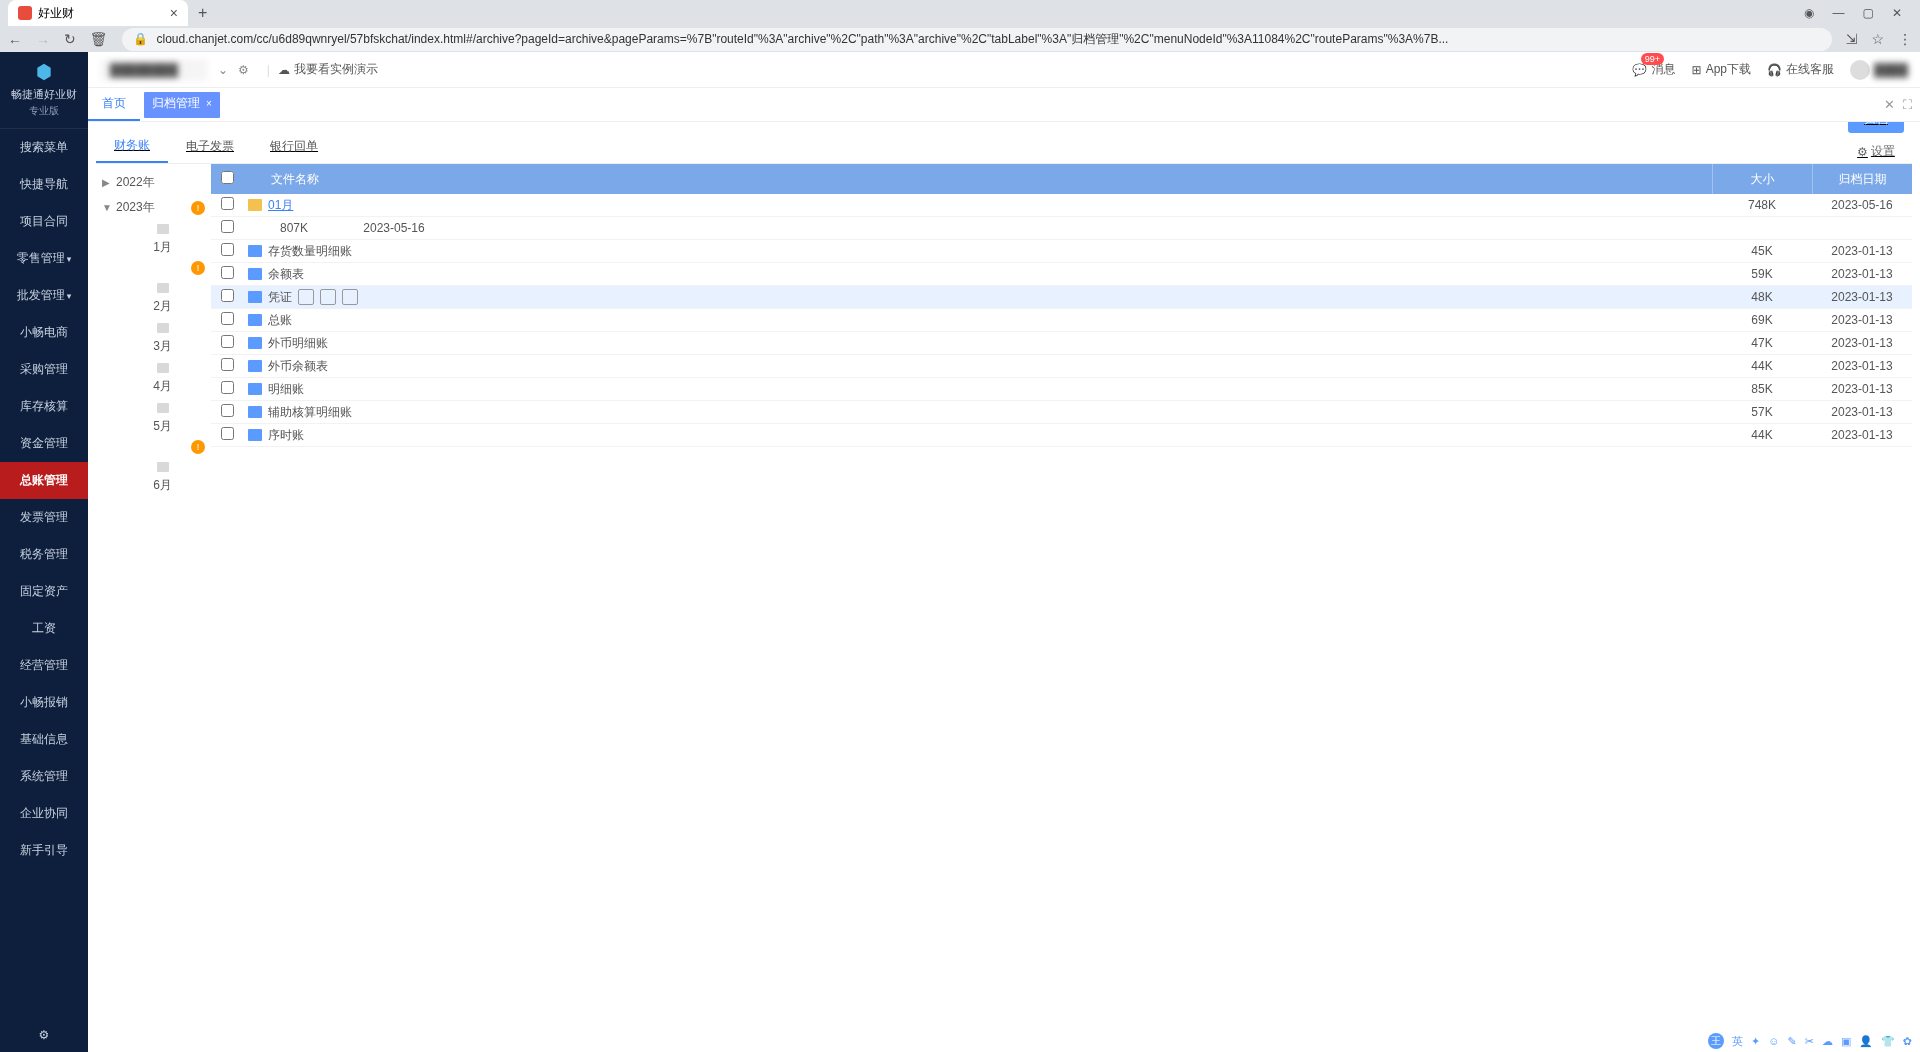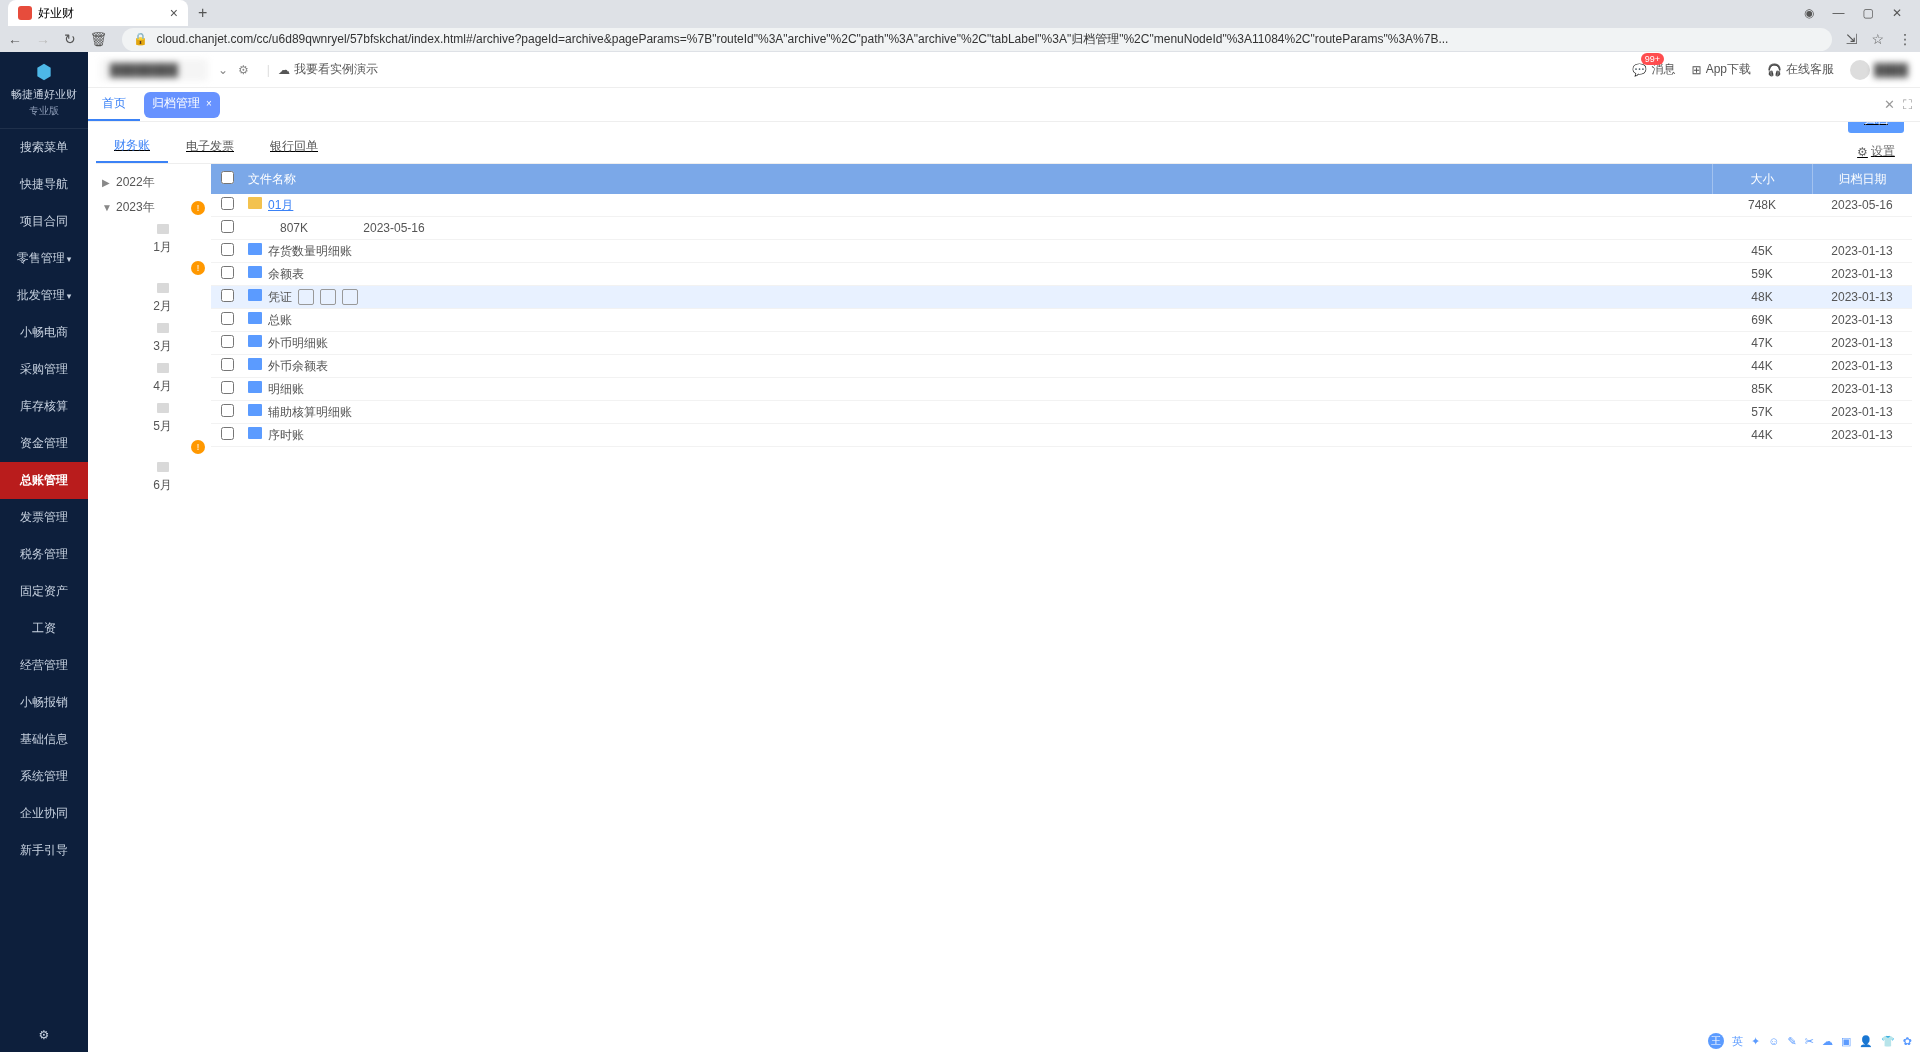--- a/index.html
+++ b/index.html
@@ -53,7 +53,7 @@
 .tabs-bar { height: 34px; display: flex; align-items: center; border-bottom: 1px solid #eee; font-size: 12px; }
 .page-tab { padding: 0 14px; height: 100%; display: flex; align-items: center; cursor: pointer; color: #666; border-bottom: 2px solid transparent; }
 .page-tab.active-blue { color: #3b82f6; border-bottom-color: #3b82f6; }
-.page-tab.active-pill { background: #6792ff; color: #fff; border-radius: 6px; height: 26px; padding: 0 8px; margin: 0 4px; }
+.page-tab.active-pill { background: #6792ff; color: #fff; border-radius: 1px; height: 26px; padding: 0 8px; margin: 0 4px; }
 .pill-close { margin-left: 6px; font-size: 10px; }
 .tabs-right { margin-left: auto; display: flex; gap: 8px; padding-right: 8px; }
 .tabs-right span { color: #999; cursor: pointer; font-size: 13px; }

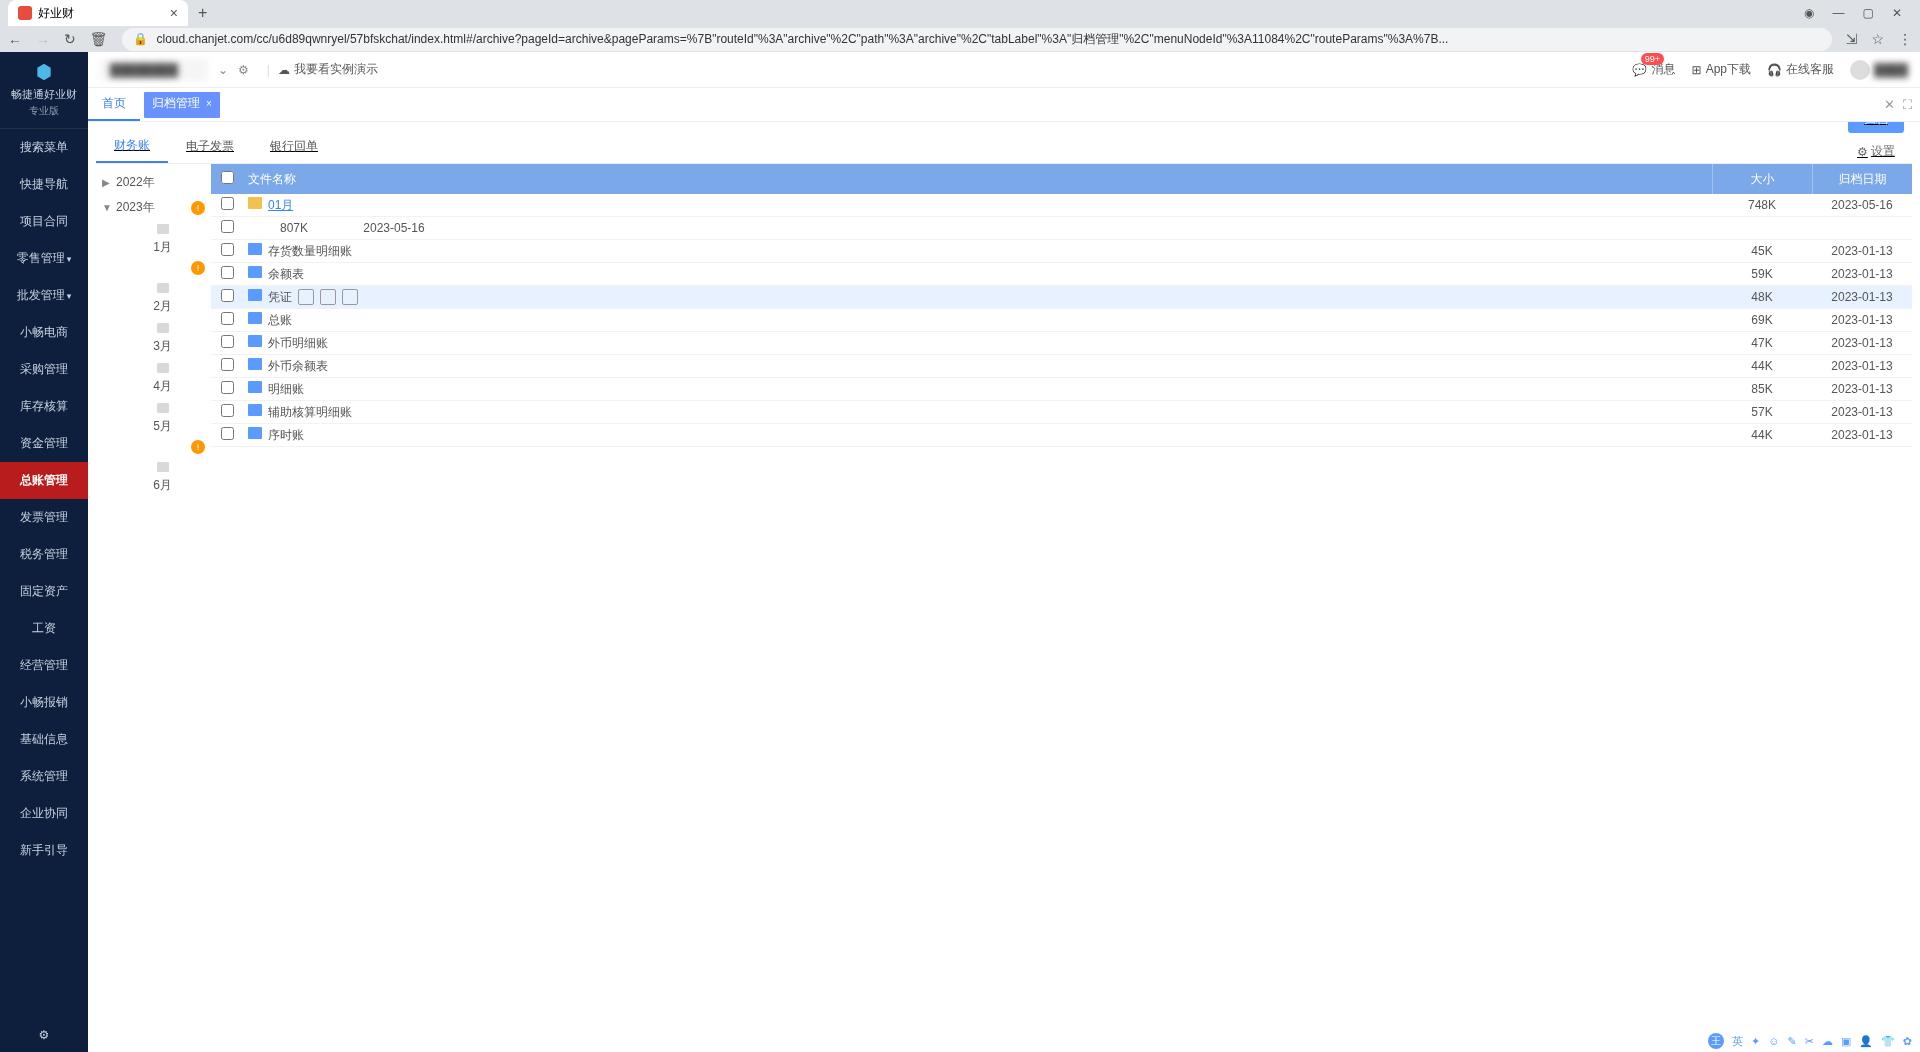--- a/index.html
+++ b/index.html
@@ -80,7 +80,7 @@
 .file-list { flex: 1; overflow: auto; }
 .fl-header { background: #7ba8e8; color: #fff; display: flex; align-items: center; height: 30px; font-size: 12px; position: sticky; top: 0; }
 .fl-header .c-check { padding: 0 10px; }
-.fl-header .c-name { flex: 1; padding-left: 4px; }
+.fl-header .c-name { flex: 1; padding-left: 4px; margin-left: 23px; }
 .fl-header .c-size { width: 100px; text-align: center; border-left: 1px solid rgba(255,255,255,0.3); height: 100%; display: flex; align-items: center; justify-content: center; margin-left: 24px; }
 .fl-header .c-date { width: 100px; text-align: center; border-left: 1px solid rgba(255,255,255,0.3); height: 100%; display: flex; align-items: center; justify-content: center; }
 

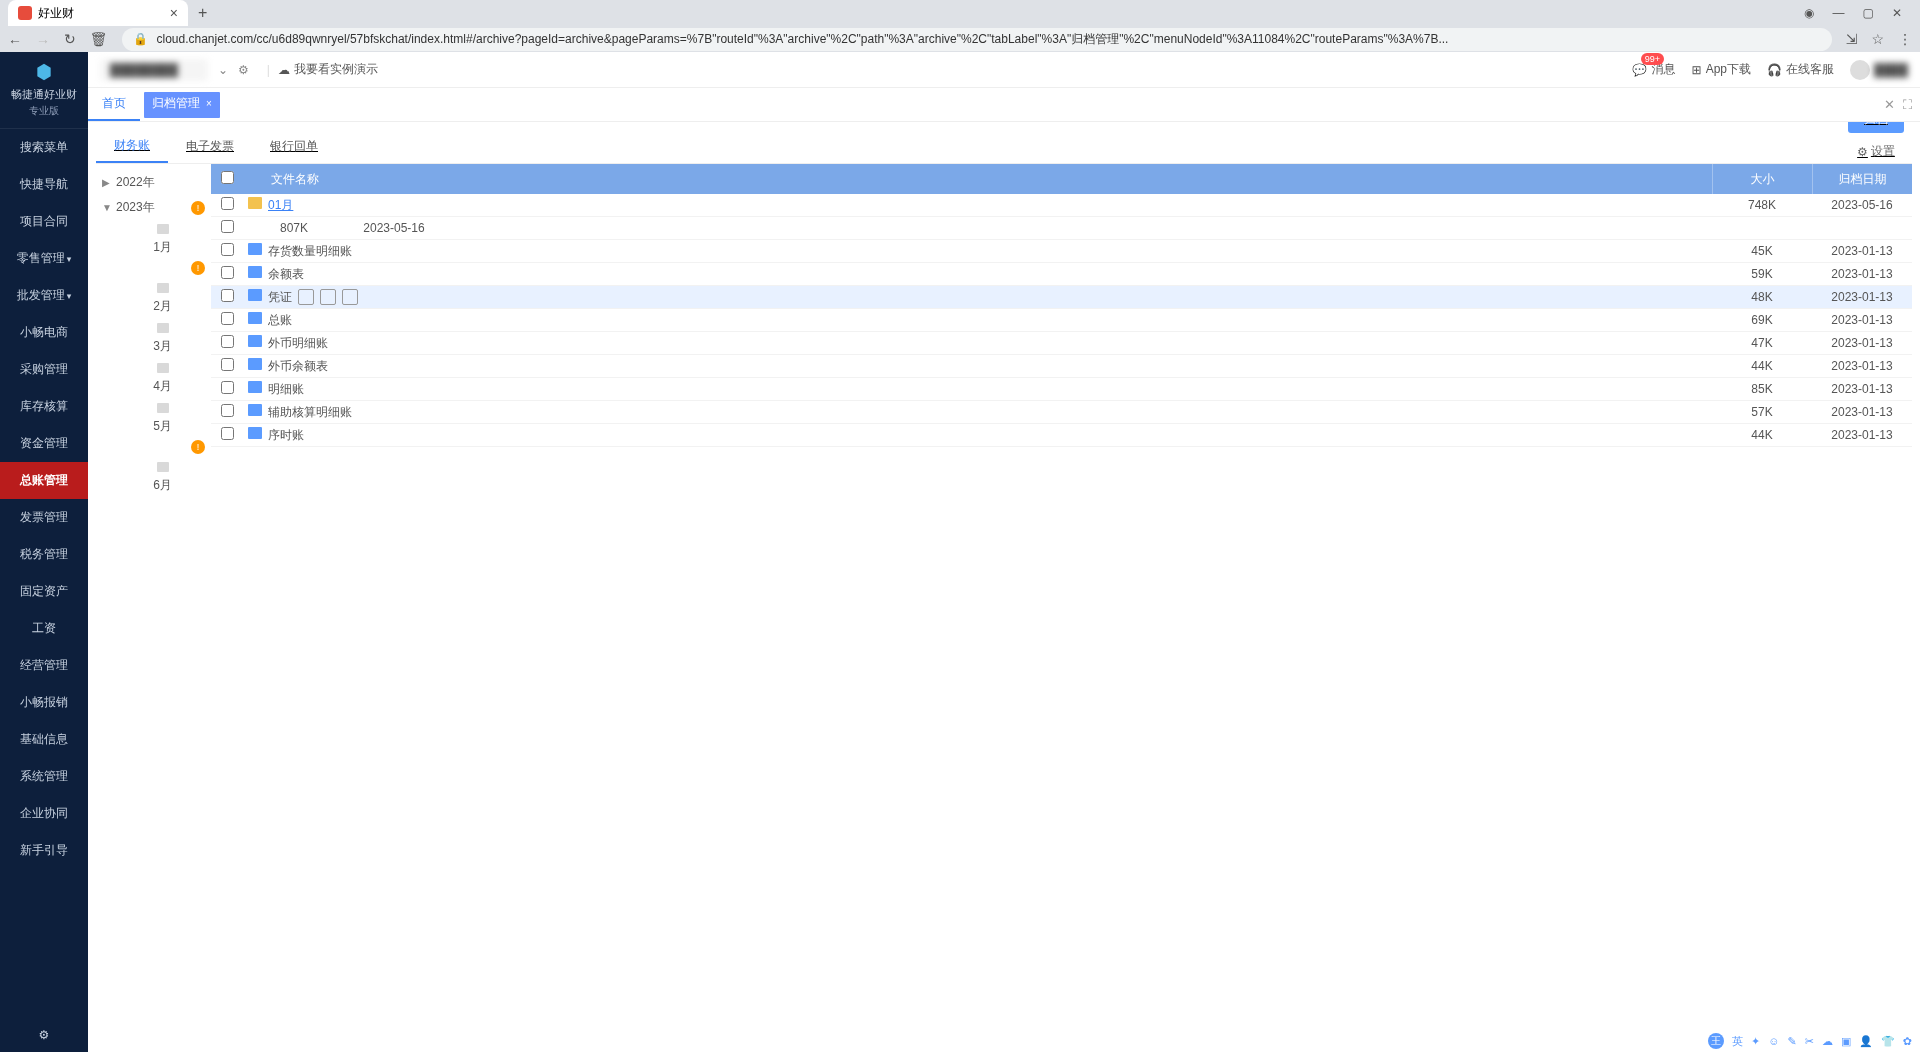--- a/index.html
+++ b/index.html
@@ -87,7 +87,7 @@
 .fl-row { display: flex; align-items: center; height: 23px; font-size: 12px; color: #555; border-bottom: 1px solid #f2f2f2; }
 .fl-row:hover, .fl-row.hovered { background: #e8f1ff; }
 .fl-row .c-check { padding: 0 10px; }
-.fl-row .c-name { flex: 1; display: flex; align-items: flex-start; gap: 6px; padding-left: 4px; }
+.fl-row .c-name { flex: 1; display: flex; align-items: center; gap: 6px; padding-left: 4px; }
 .fl-row .c-size { width: 100px; text-align: center; }
 .fl-row .c-date { width: 100px; text-align: center; }
 .file-ico { width: 14px; height: 12px; display: inline-block; }

